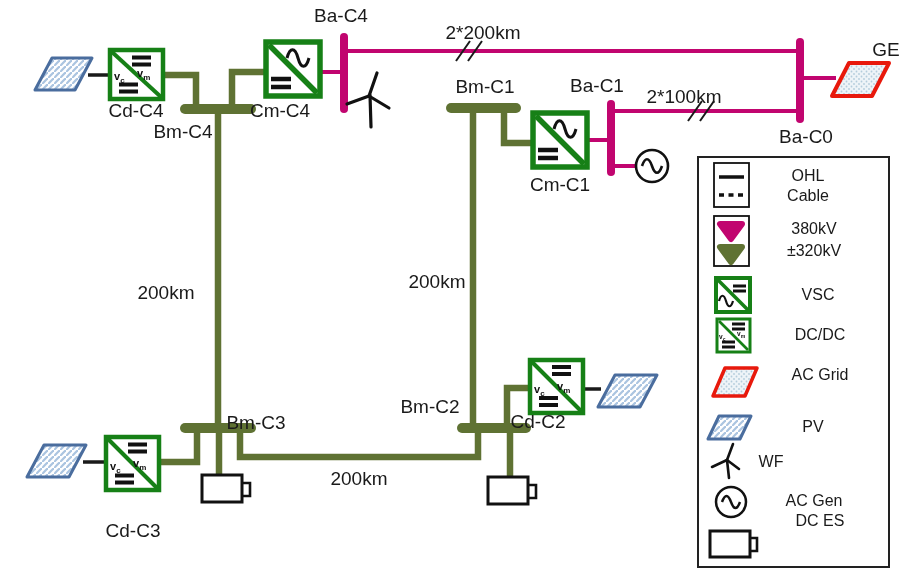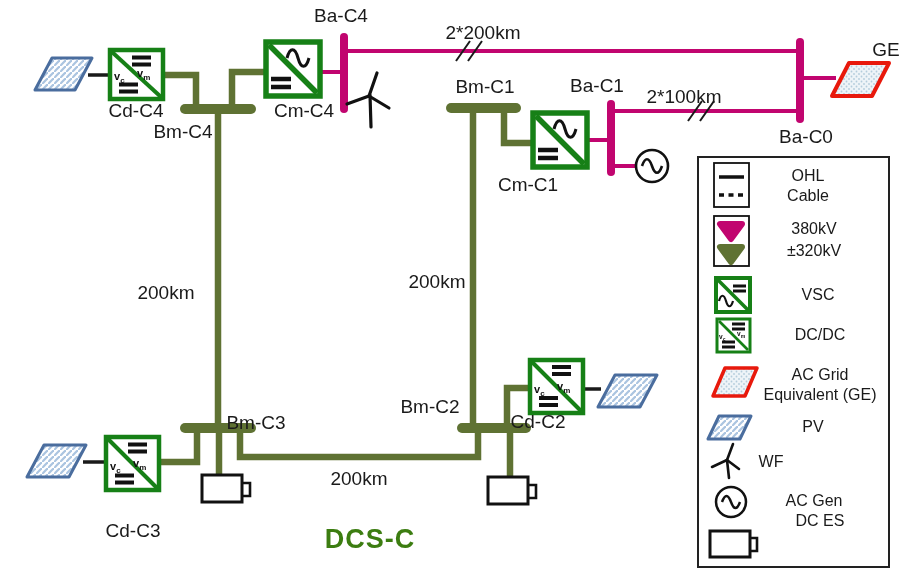--- a/index.html
+++ b/index.html
@@ -208,7 +208,7 @@
 <div class="lbl" style="left:485px;top:86px">Bm-C1</div>
 <div class="lbl" style="left:806px;top:136px">Ba-C0</div>
 <div class="lbl" style="left:136px;top:110px">Cd-C4</div>
-<div class="lbl" style="left:304px;top:110px">Cm-C4</div>
+<div class="lbl" style="left:280px;top:110px">Cm-C4</div>
 <div class="lbl" style="left:183px;top:131px">Bm-C4</div>
 <div class="lbl" style="left:528px;top:184px">Cm-C1</div>
 <div class="lbl" style="left:166px;top:292px">200km</div>

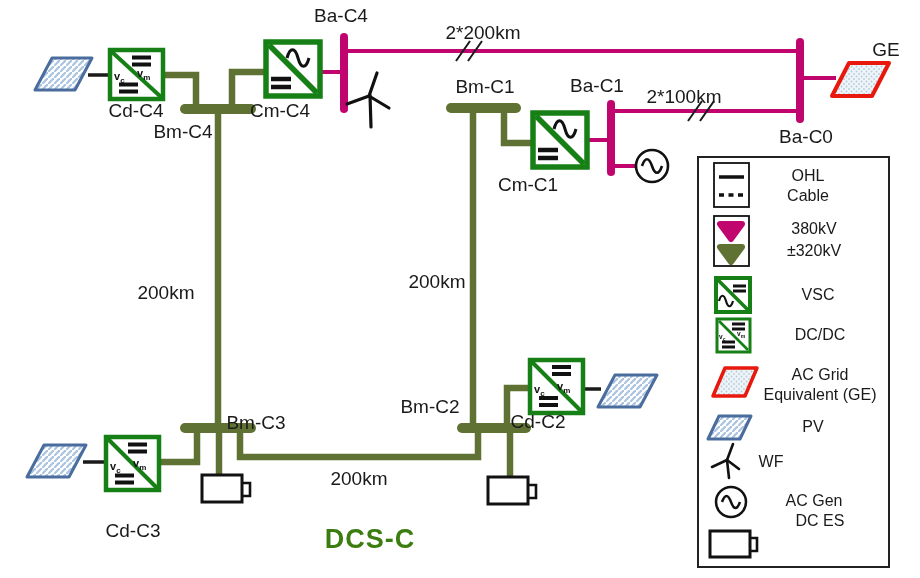--- a/index.html
+++ b/index.html
@@ -210,7 +210,7 @@
 <div class="lbl" style="left:136px;top:110px">Cd-C4</div>
 <div class="lbl" style="left:280px;top:110px">Cm-C4</div>
 <div class="lbl" style="left:183px;top:131px">Bm-C4</div>
-<div class="lbl" style="left:528px;top:184px">Cm-C1</div>
+<div class="lbl" style="left:560px;top:184px">Cm-C1</div>
 <div class="lbl" style="left:166px;top:292px">200km</div>
 <div class="lbl" style="left:437px;top:281px">200km</div>
 <div class="lbl" style="left:256px;top:422px">Bm-C3</div>

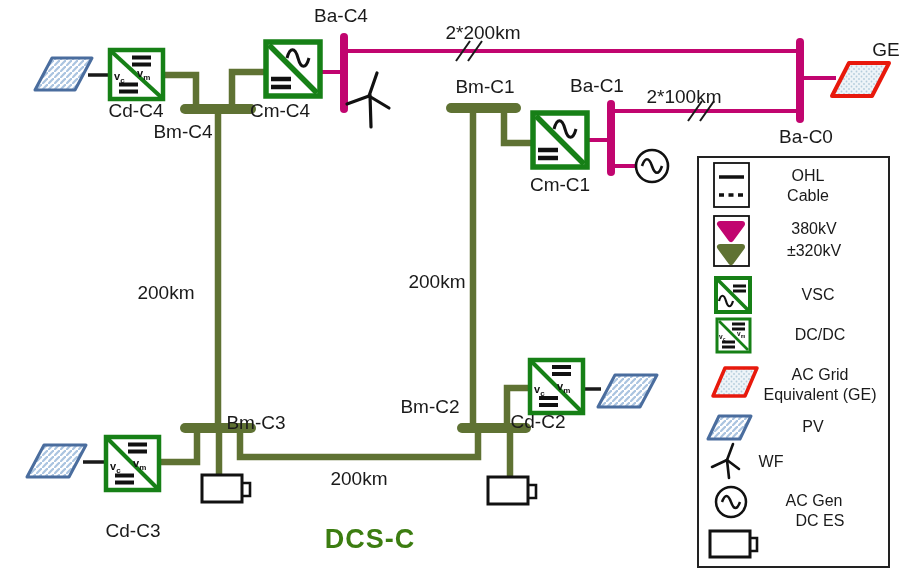--- a/index.html
+++ b/index.html
@@ -227,7 +227,6 @@
 <div class="lbl lg" style="left:818px;top:295px">VSC</div>
 <div class="lbl lg" style="left:820px;top:335px">DC/DC</div>
 <div class="lbl lg" style="left:820px;top:375px">AC Grid</div>
-<div class="lbl lg" style="left:820px;top:395px">Equivalent (GE)</div>
 <div class="lbl lg" style="left:813px;top:427px">PV</div>
 <div class="lbl lg" style="left:771px;top:462px">WF</div>
 <div class="lbl lg" style="left:814px;top:501px">AC Gen</div>

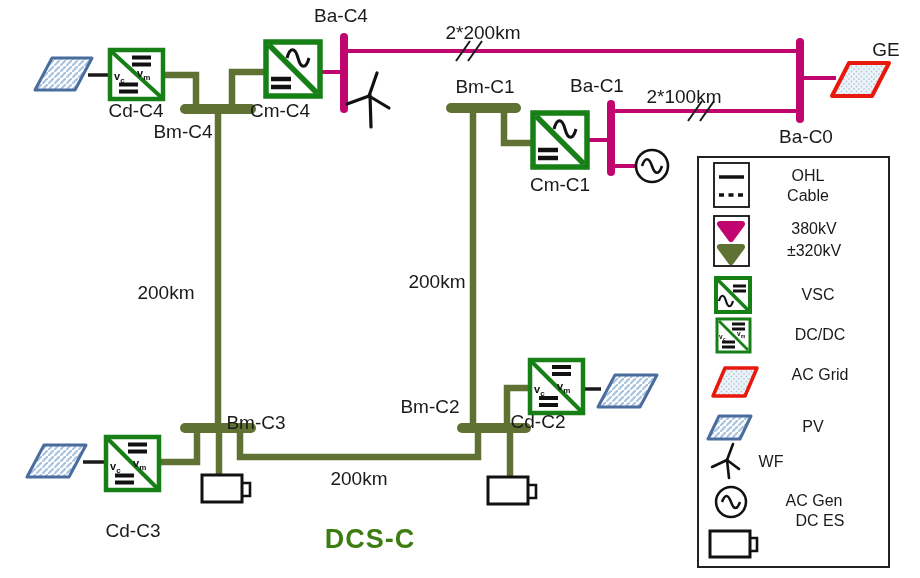--- a/index.html
+++ b/index.html
@@ -218,7 +218,6 @@
 <div class="lbl" style="left:538px;top:421px">Cd-C2</div>
 <div class="lbl" style="left:133px;top:530px">Cd-C3</div>
 <div class="lbl" style="left:359px;top:478px">200km</div>
-<div class="lbl title" style="left:370px;top:539px">DCS-C</div>
 
 <div class="lbl lg" style="left:808px;top:176px">OHL</div>
 <div class="lbl lg" style="left:808px;top:196px">Cable</div>

